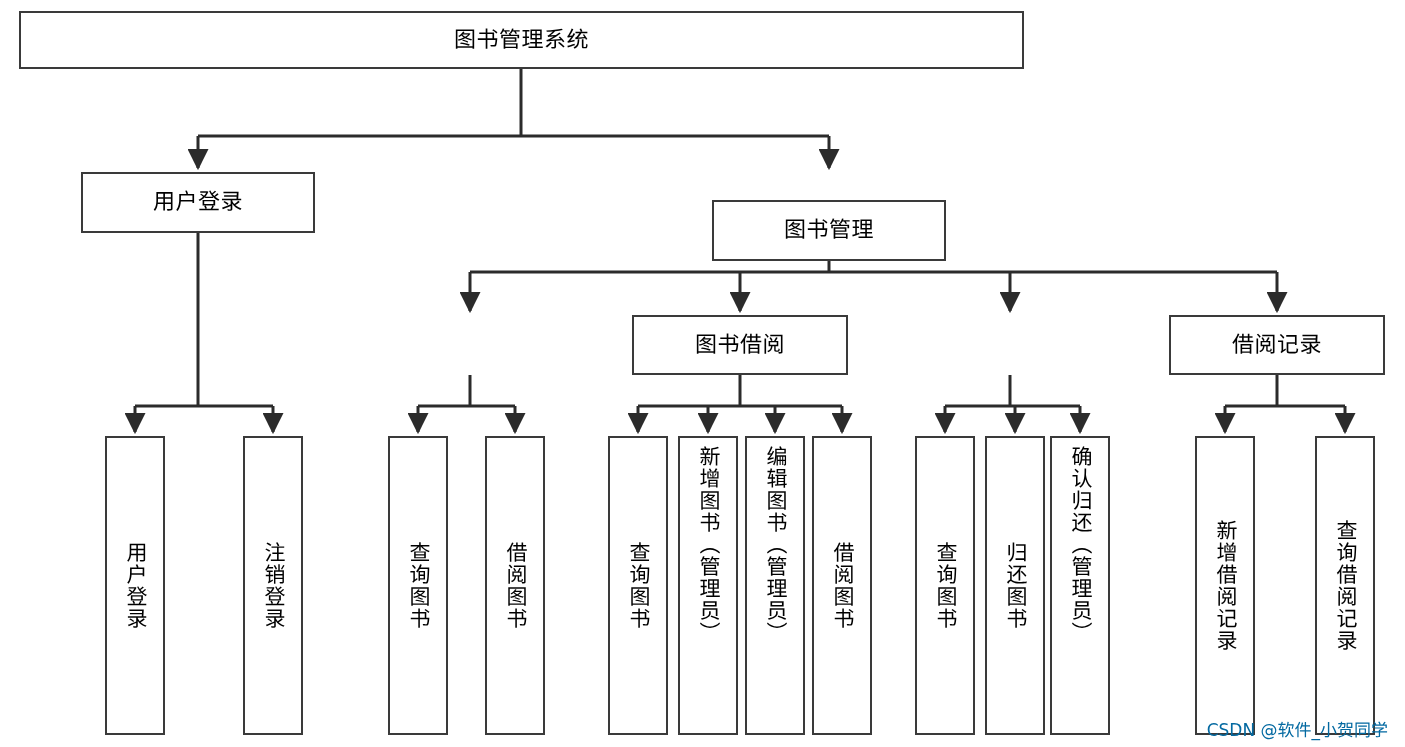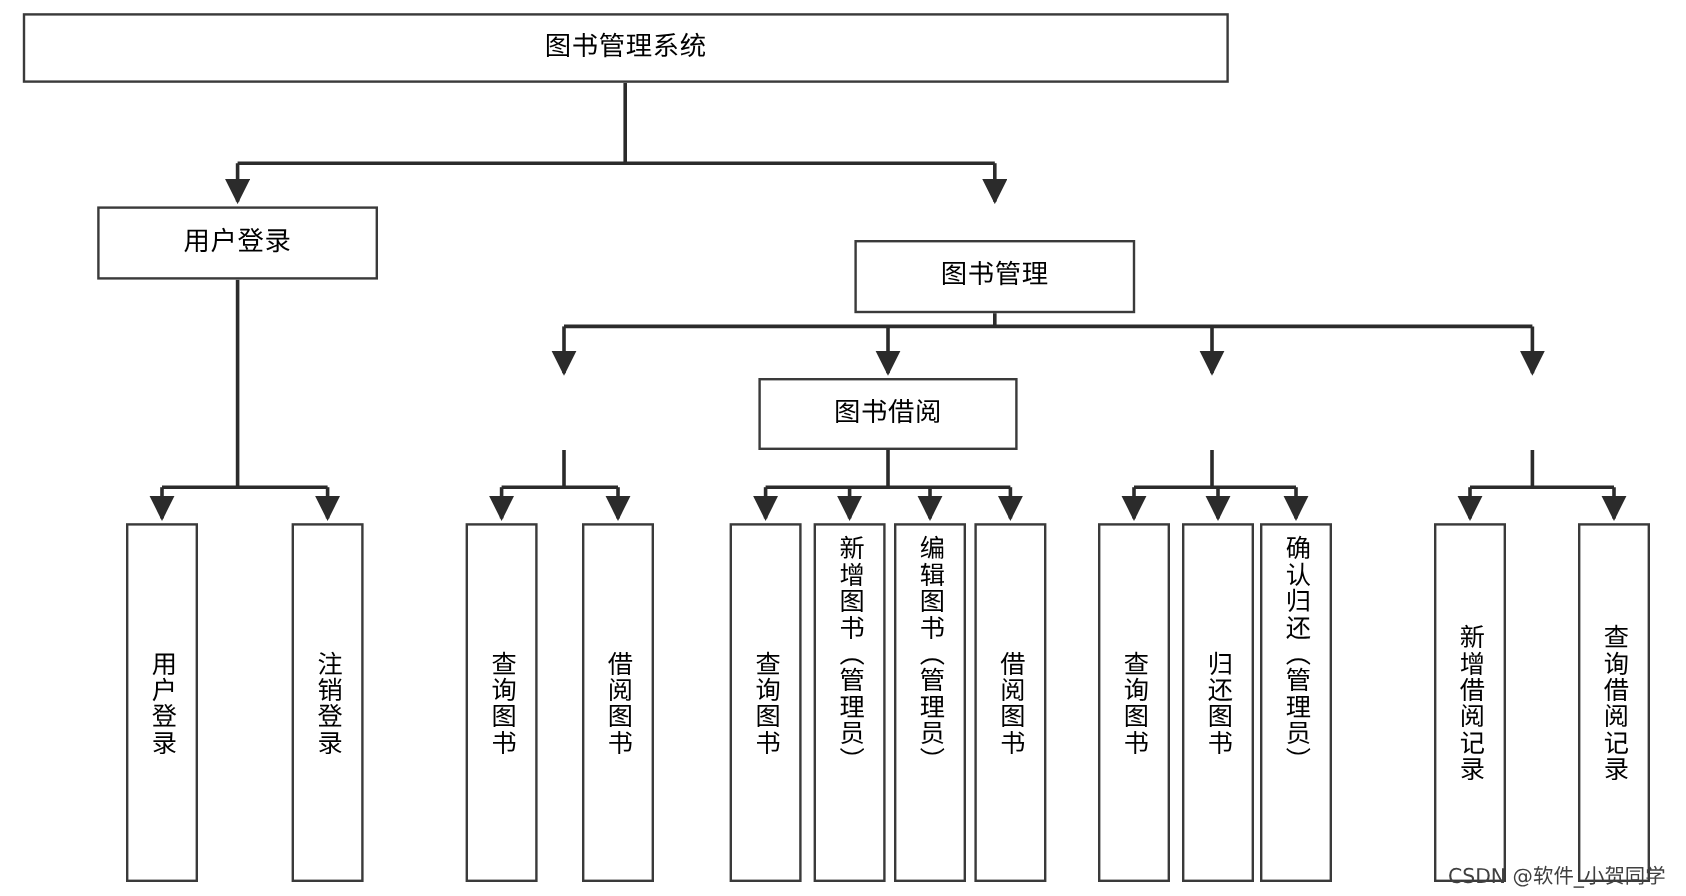--- a/index.html
+++ b/index.html
@@ -144,6 +144,9 @@
   <div class="node horiz" style="left:632px; top:315px; width:216px; height:60px;">
     <span class="node-label">图书借阅</span>
   </div>
+  <div class="node horiz" style="left:1169px; top:315px; width:216px; height:60px;">
+    <span class="node-label">借阅记录</span>
+  </div>
 
   <div class="node vert center-text" style="left:105px; top:436px; width:60px; height:299px;">
     <span class="node-label">用户登录</span>

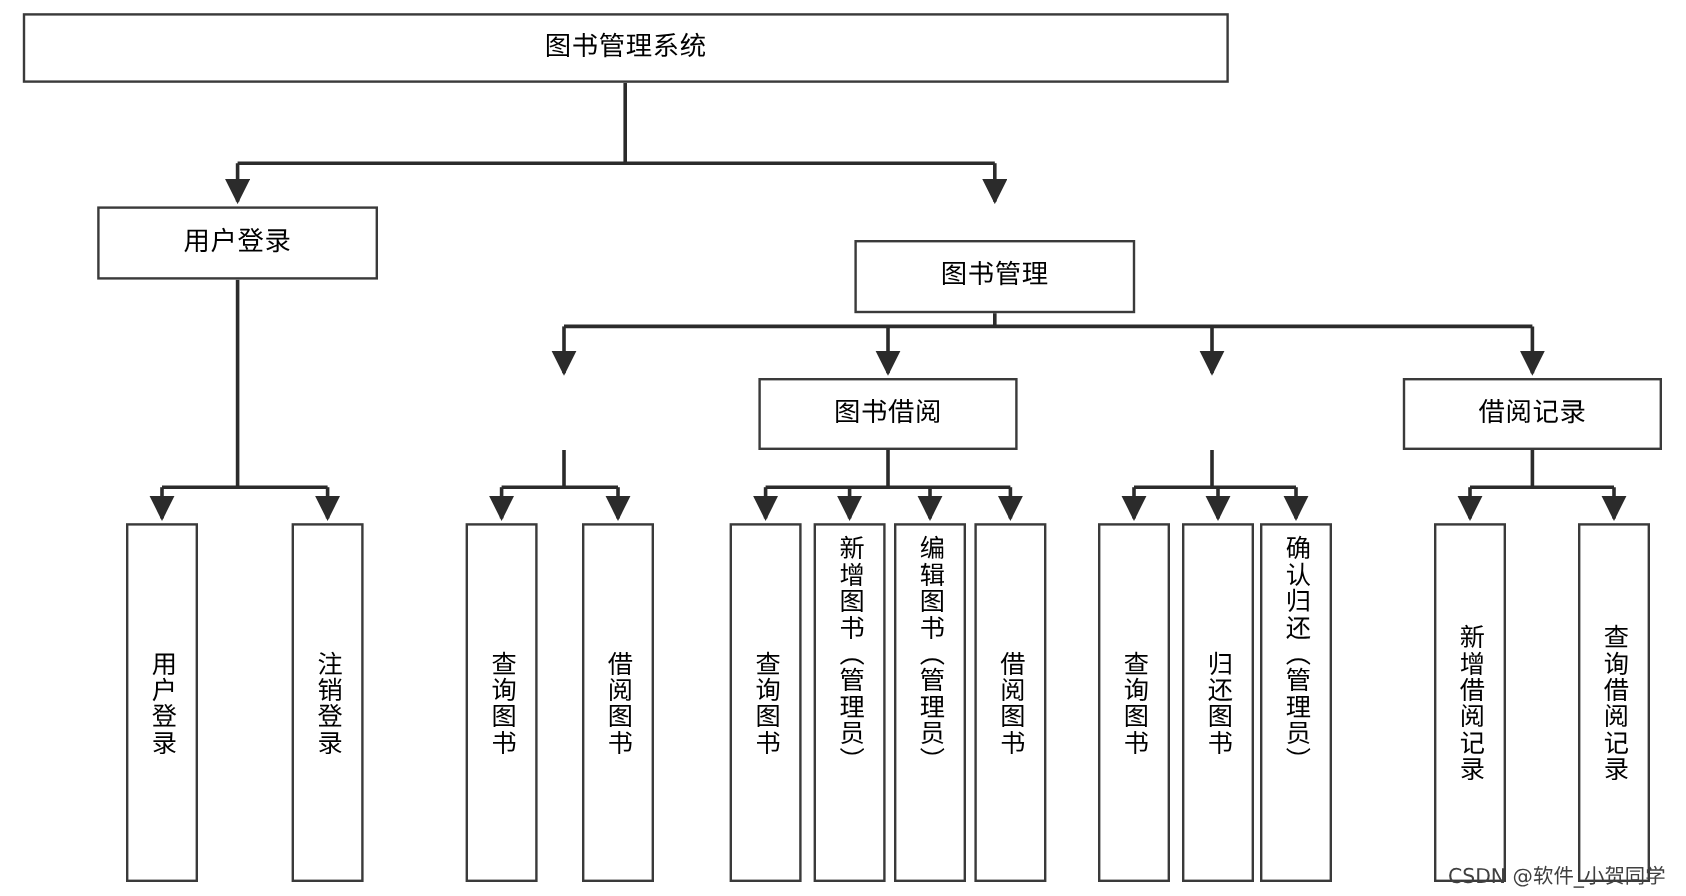--- a/index.html
+++ b/index.html
@@ -69,7 +69,7 @@
     right: 8px;
     bottom: 6px;
     font-size: 17px;
-    color: #404040;
+    color: #0369a1;
     z-index: 5;
     white-space: nowrap;
     user-select: none;

